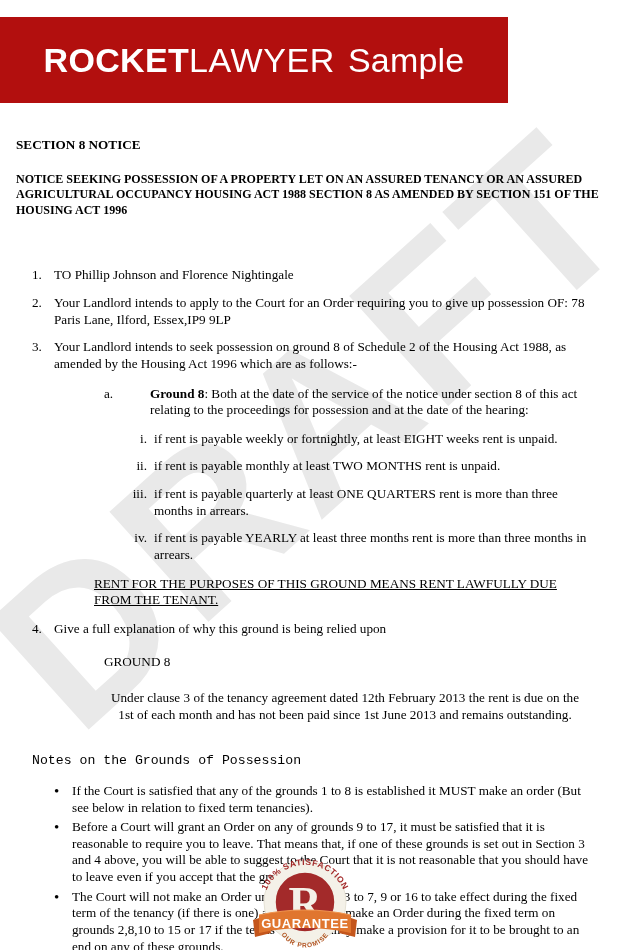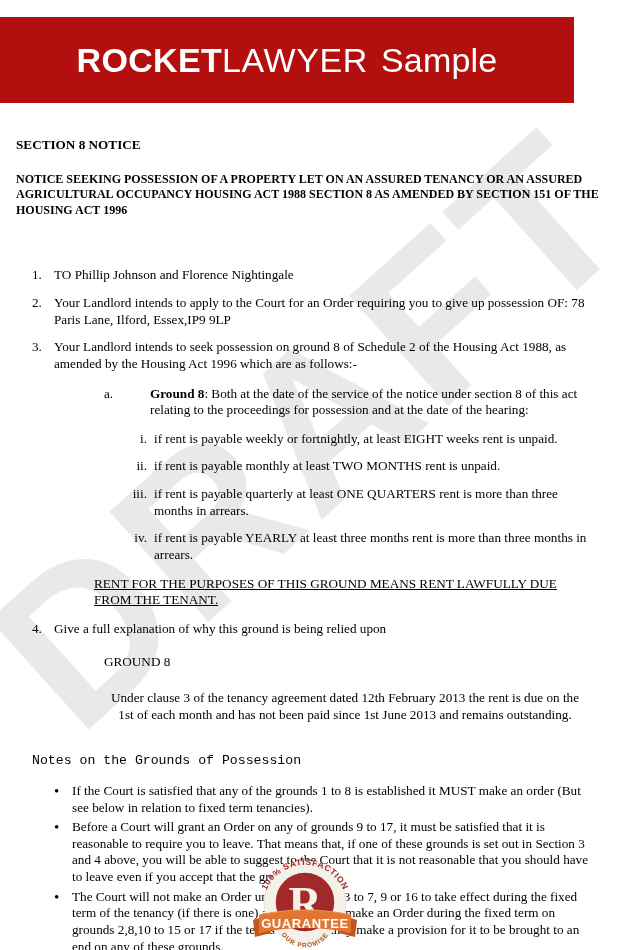--- a/index.html
+++ b/index.html
@@ -22,7 +22,7 @@
     position: absolute;
     left: 0;
     top: 17px;
-    width: 574px;
+    width: 508px;
     height: 86px;
     background: #b20f0e;
     display: flex;

